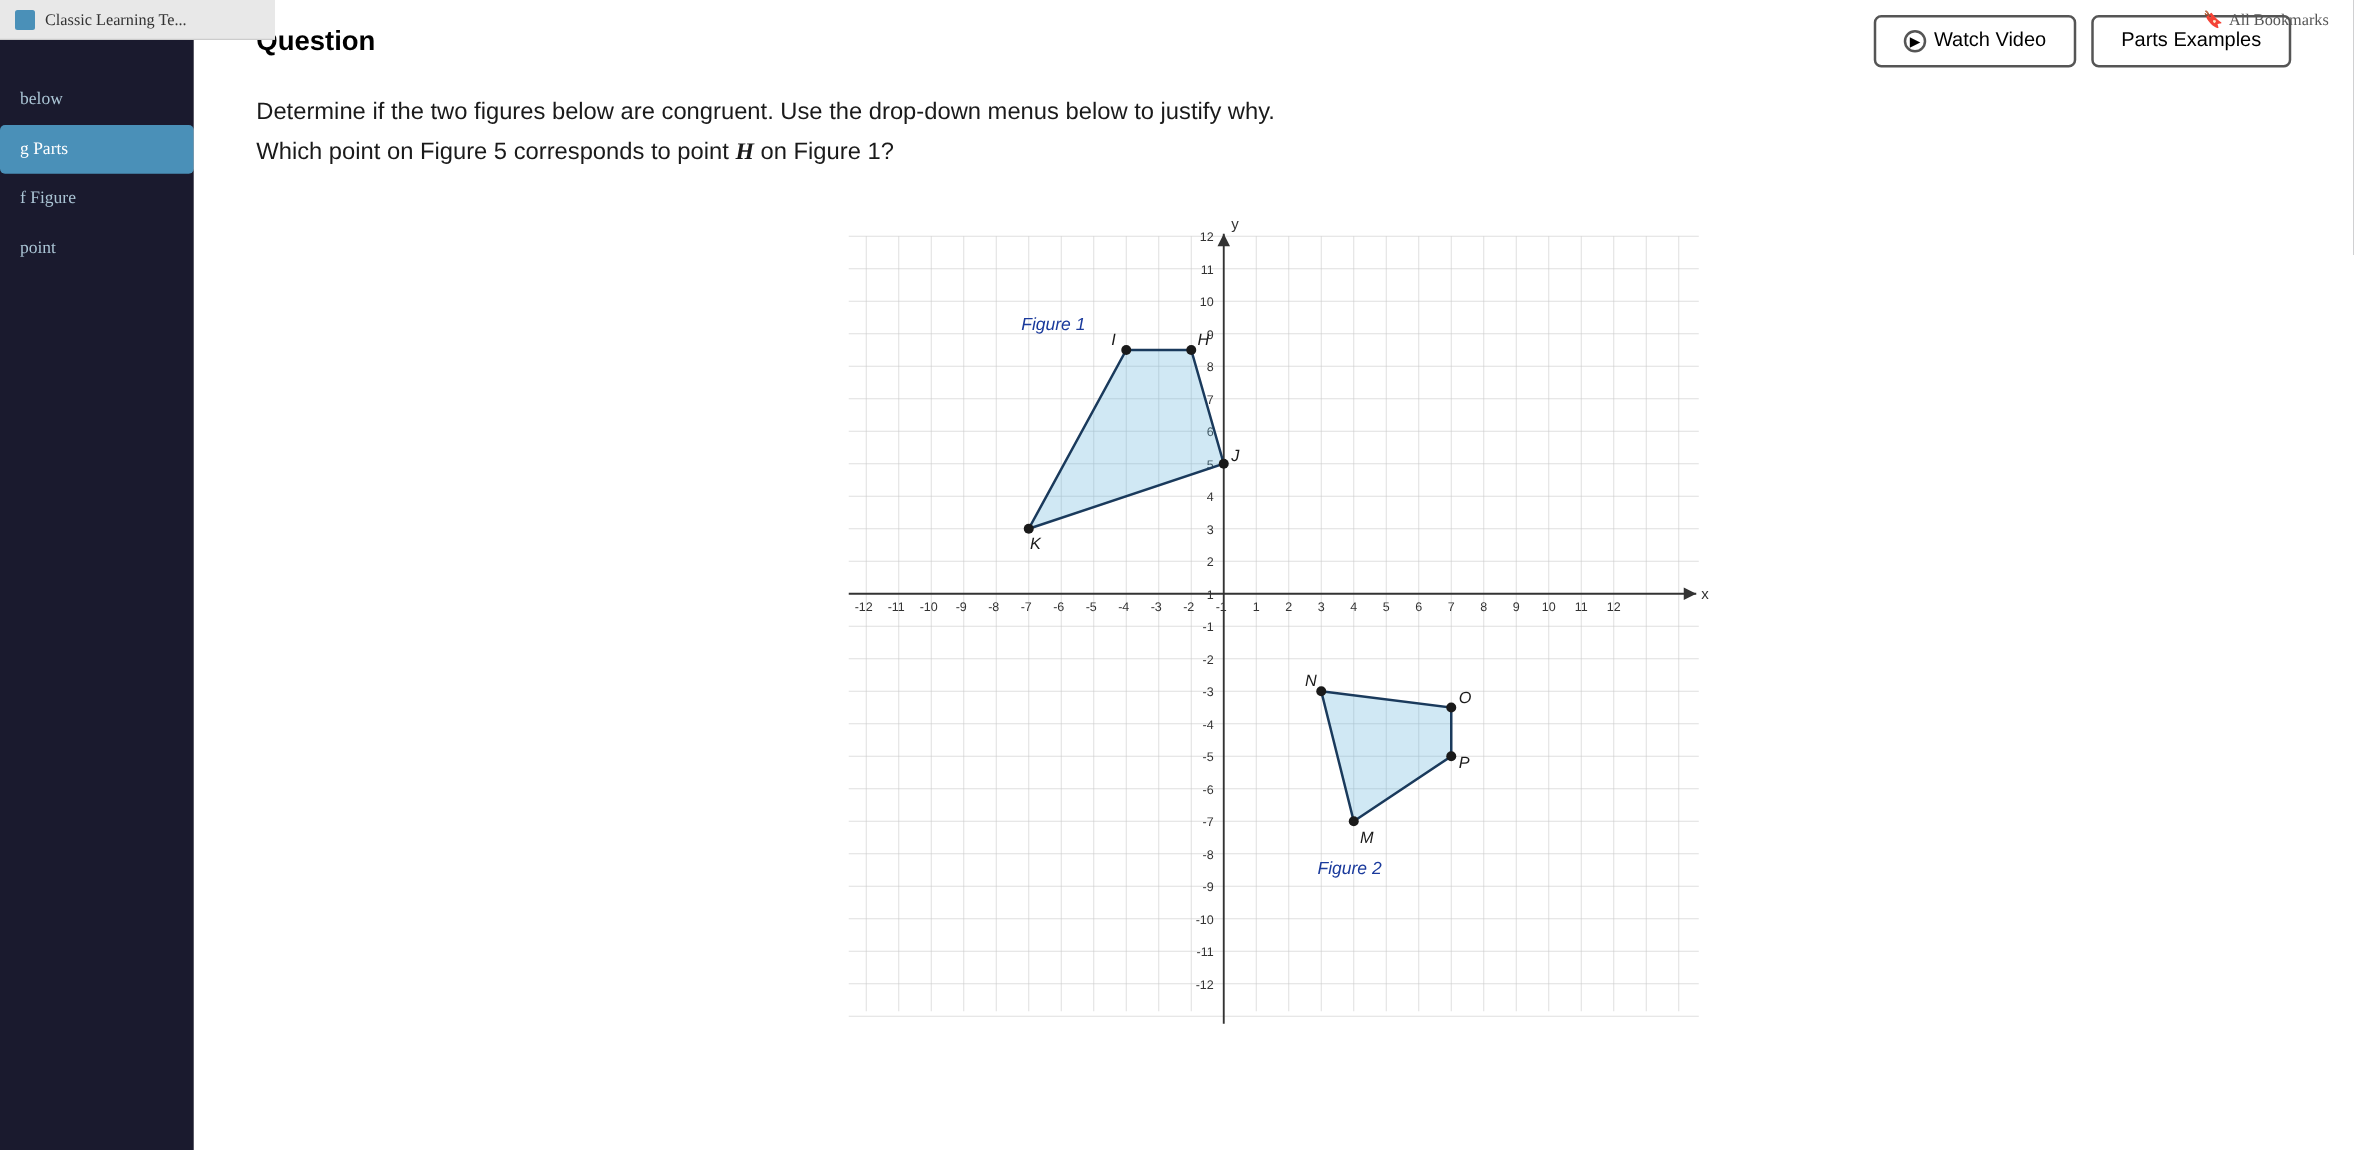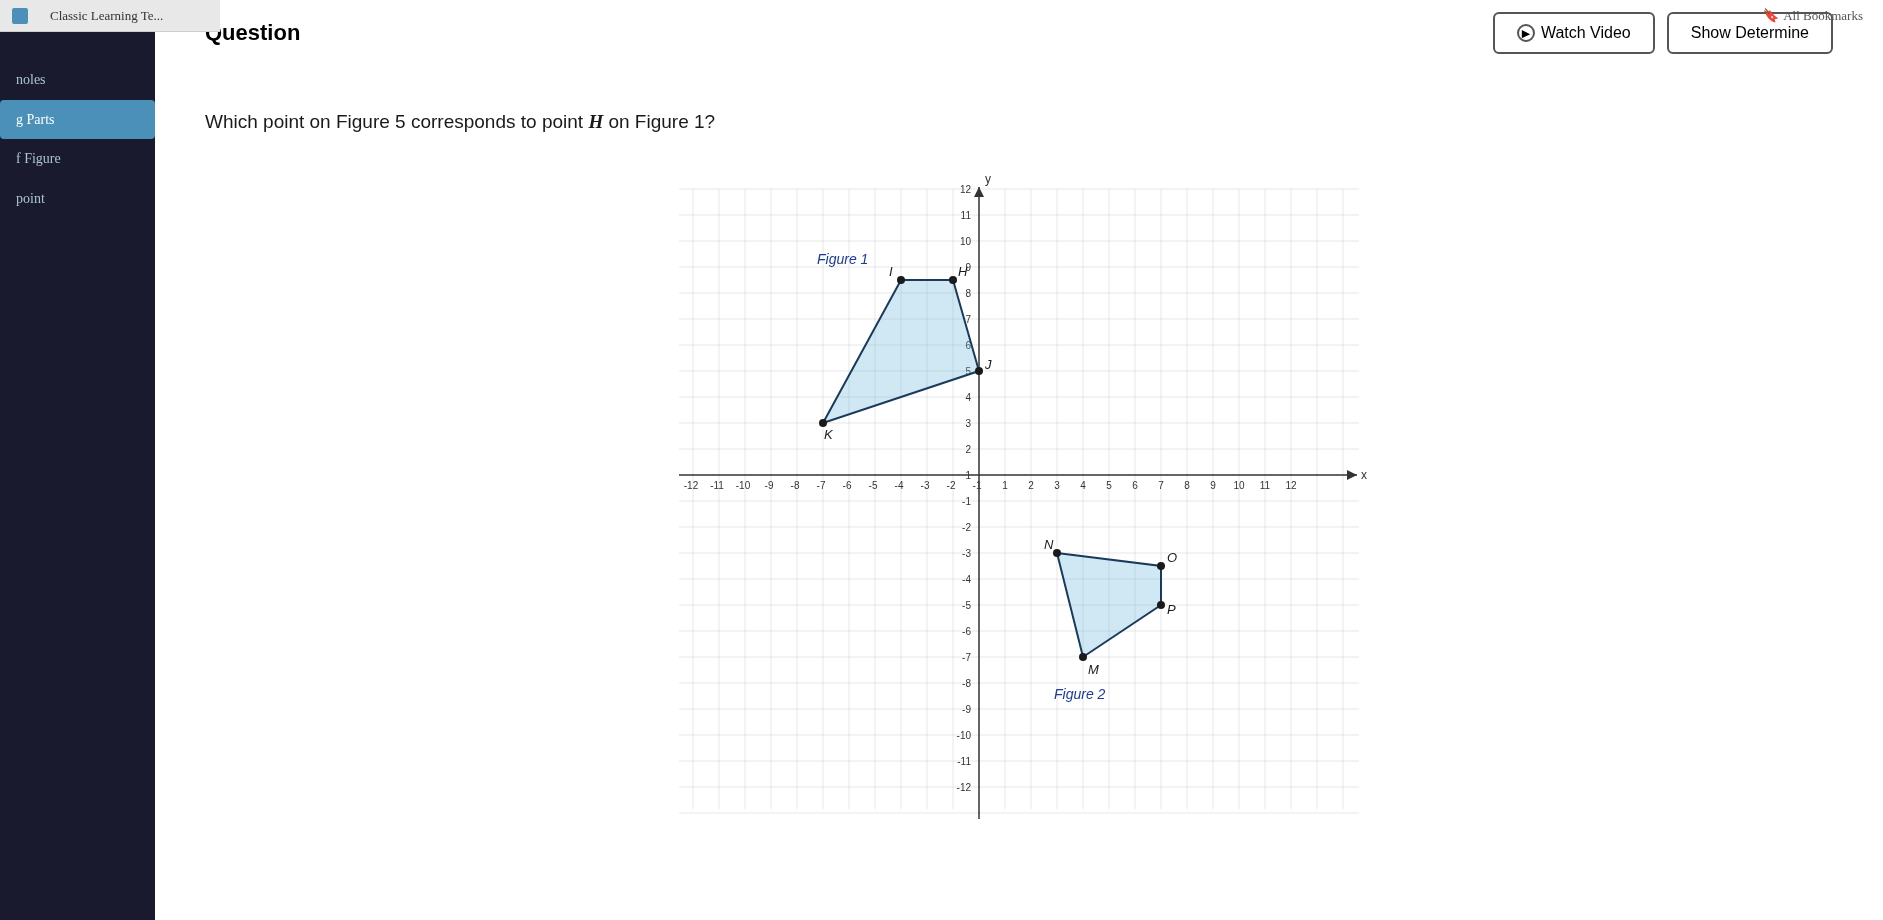--- a/index.html
+++ b/index.html
@@ -181,7 +181,7 @@
       font-size: 13px;
       color: #333;
       border-bottom: 1px solid #ccc;
-      gap: 22px;
+      gap: 8px;
     }
 
     .tab-favicon {

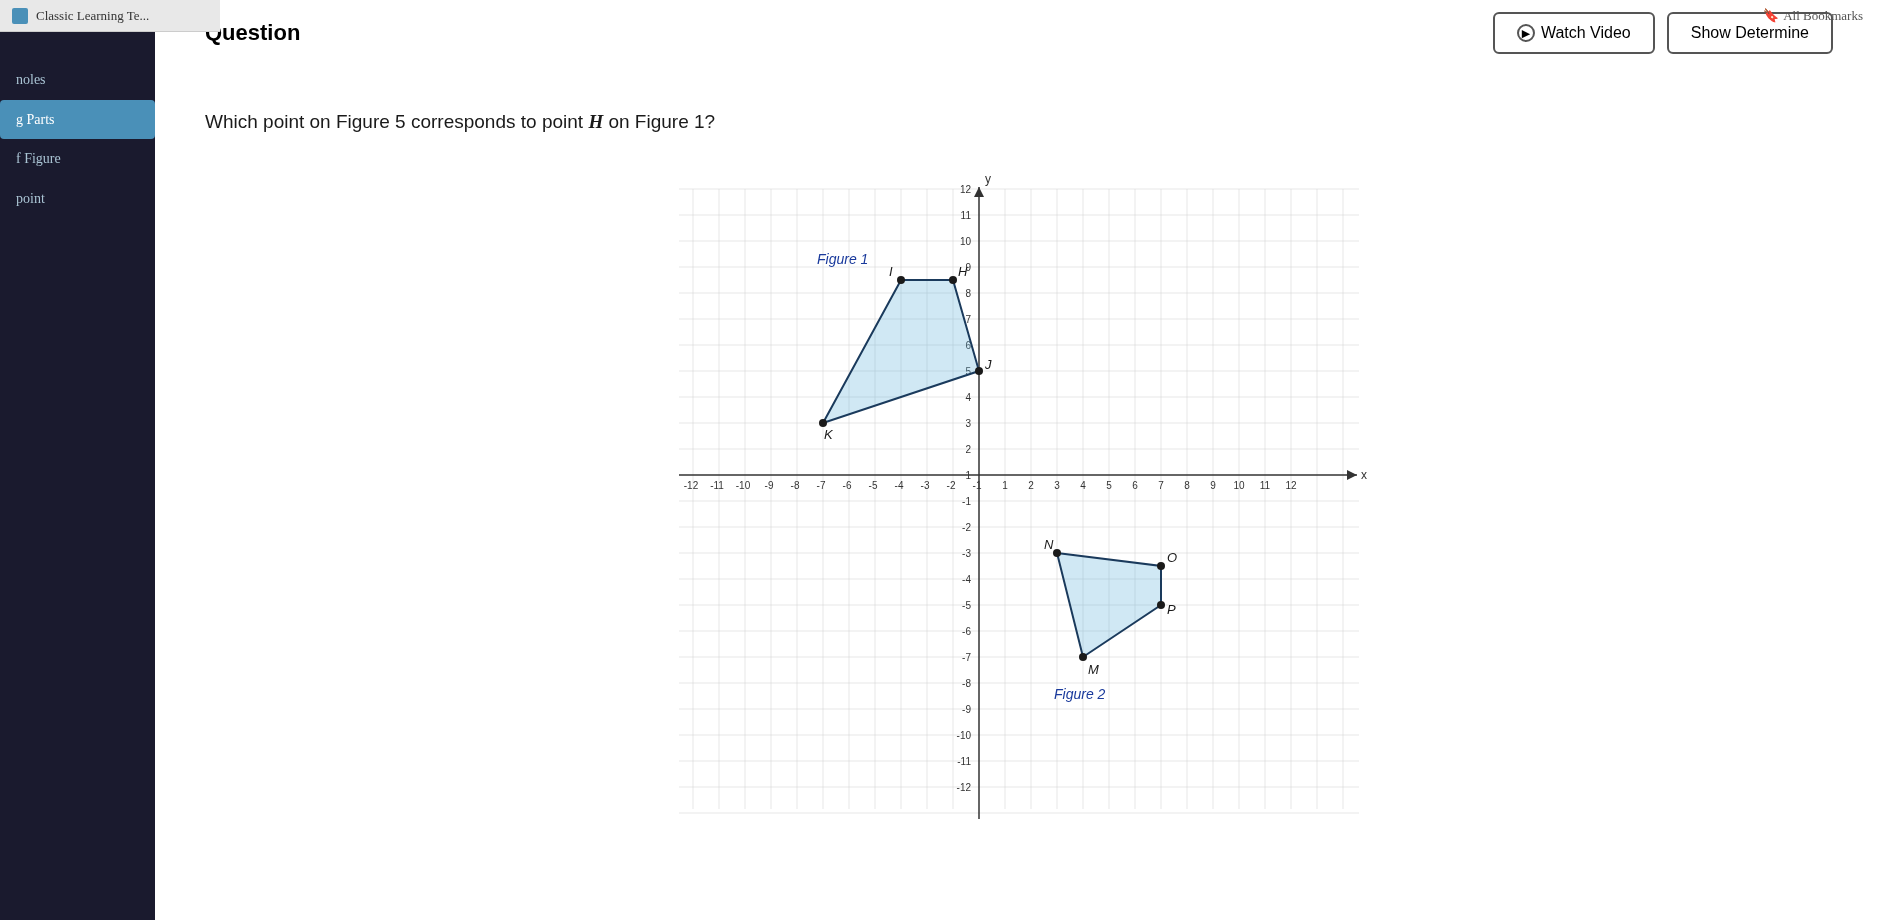--- a/index.html
+++ b/index.html
@@ -230,7 +230,7 @@
           <span>Watch Video</span>
         </button>
         <button class="header-btn">
-          <span>Show Determine</span>
+          <span>Parts Examples</span>
         </button>
       </div>
     </div>

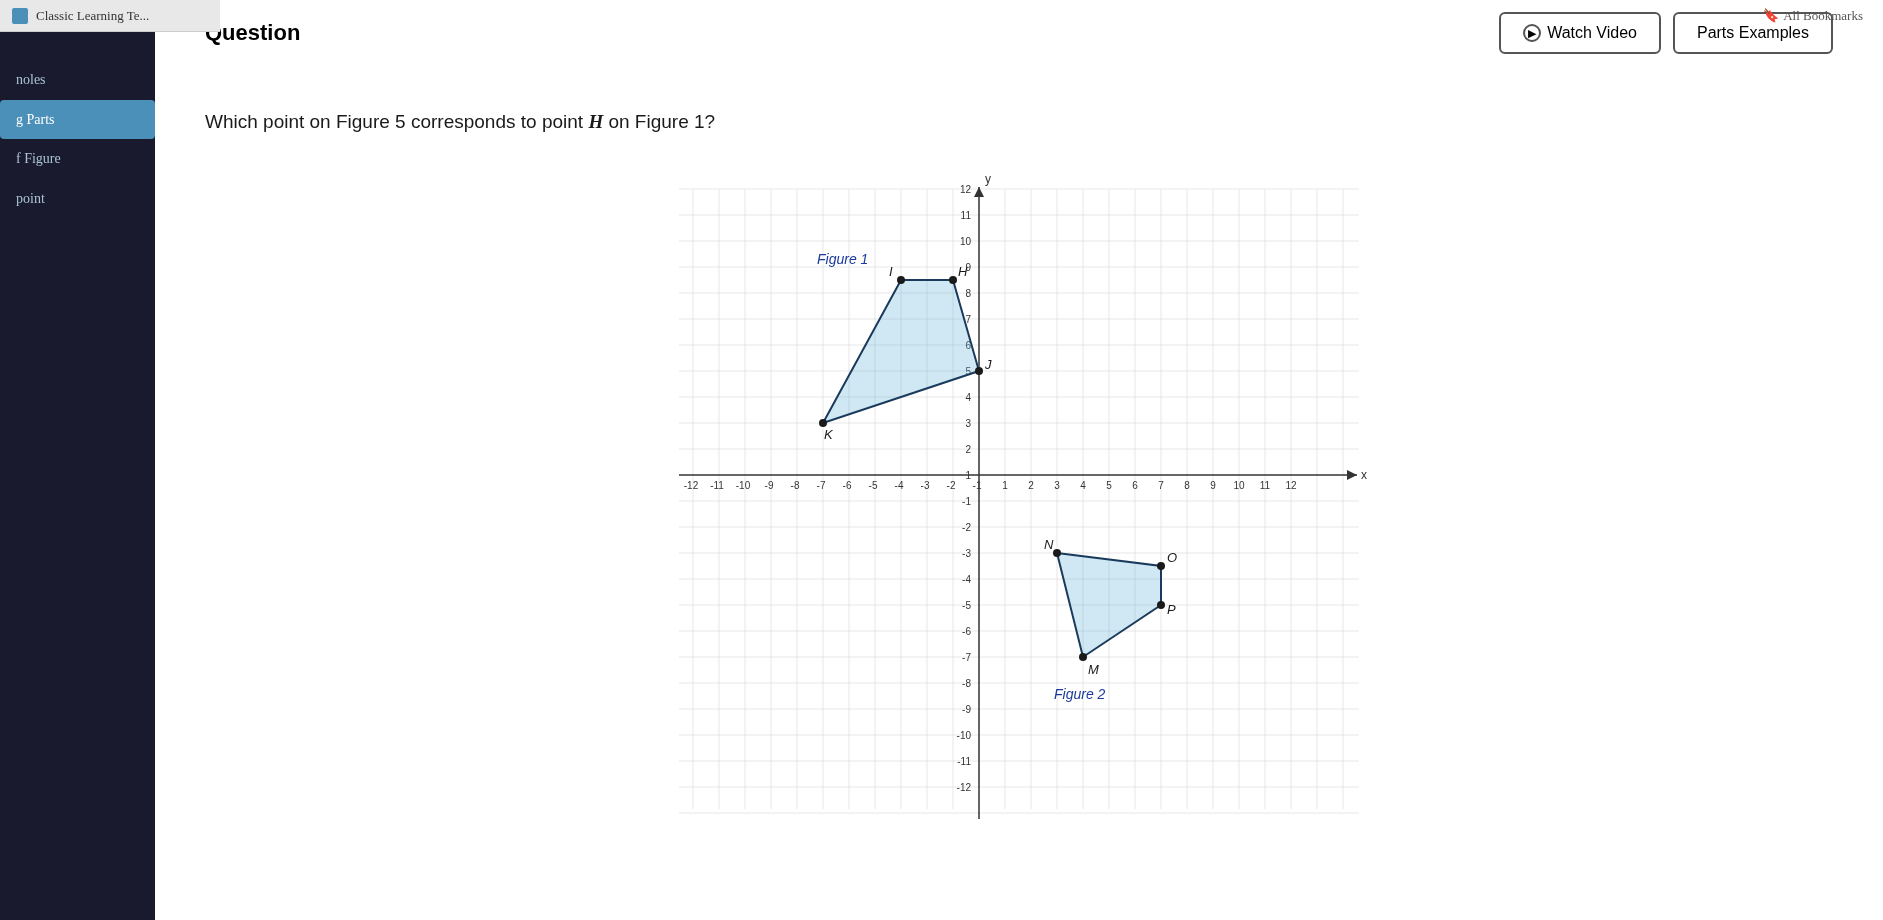--- a/index.html
+++ b/index.html
@@ -206,7 +206,7 @@
 
 <div id="sidebar">
   <div class="sidebar-item">
-    <span>noles</span>
+    <span>below</span>
   </div>
   <div class="sidebar-item active">
     <span>g Parts</span>

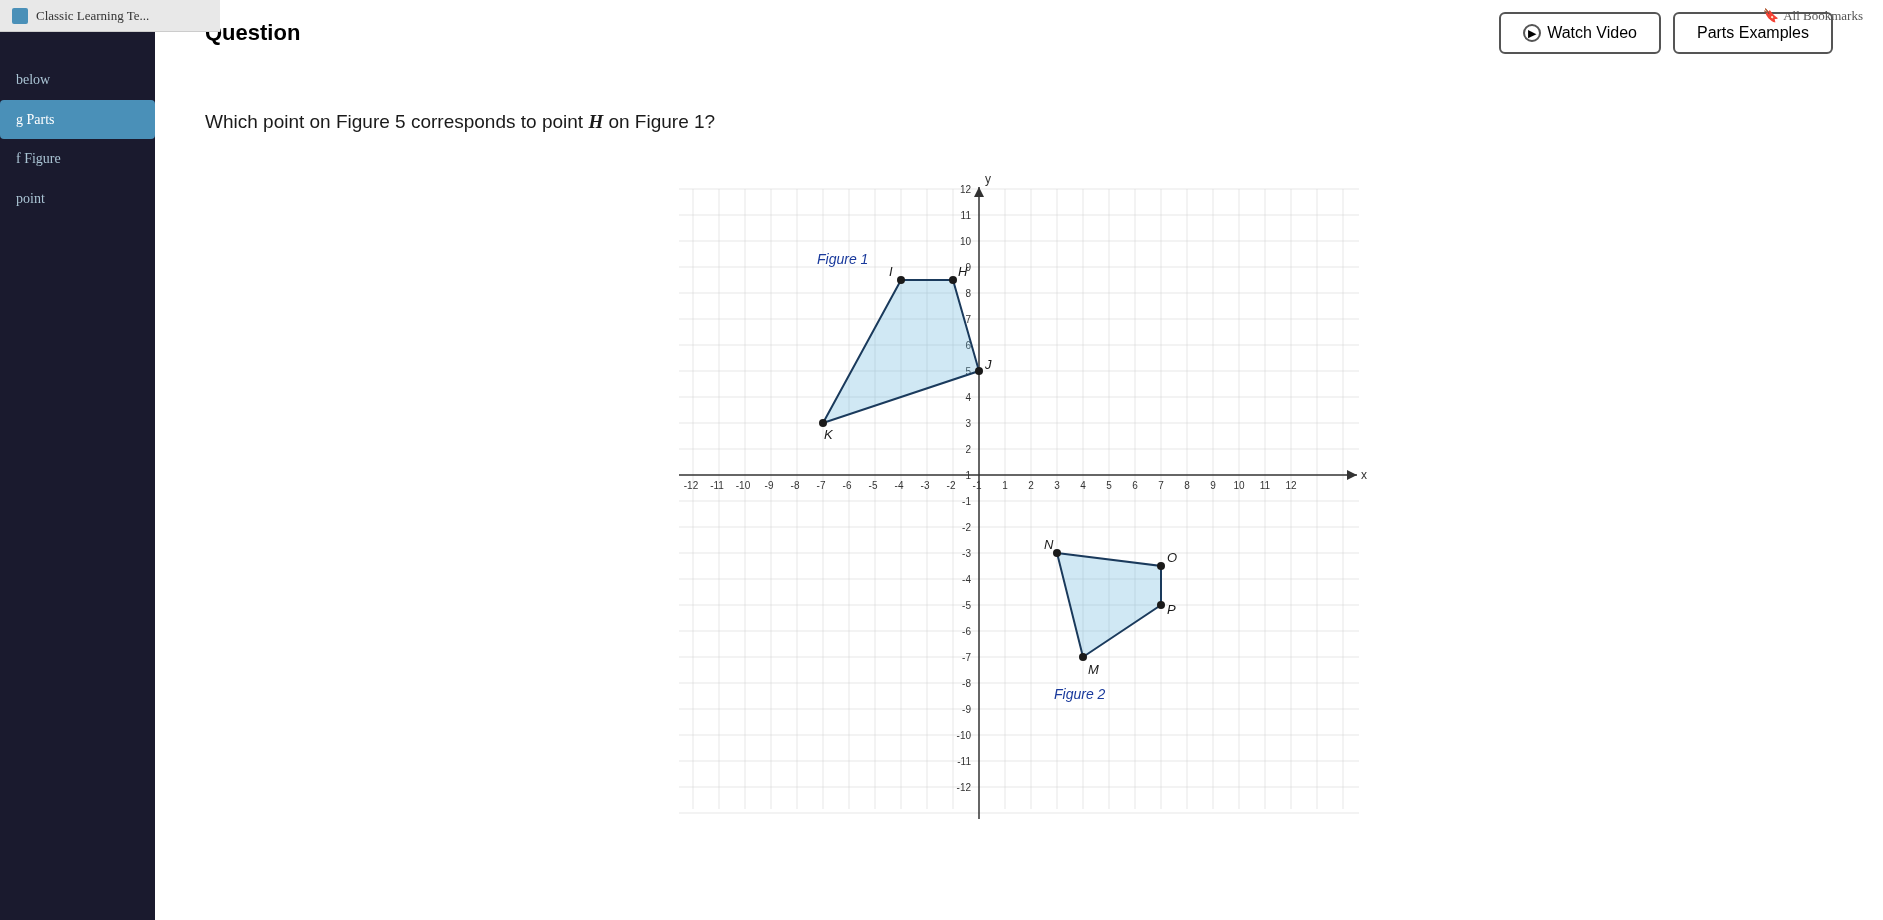--- a/index.html
+++ b/index.html
@@ -236,7 +236,7 @@
     </div>
 
     <div id="question-text">
-      <br>
+      <span>Determine if the two figures below are congruent. Use the drop-down menus below to justify why.</span><br>
       <span>Which point on Figure 5 corresponds to point </span><span class="math-italic">H</span><span> on Figure 1?</span>
     </div>
 

